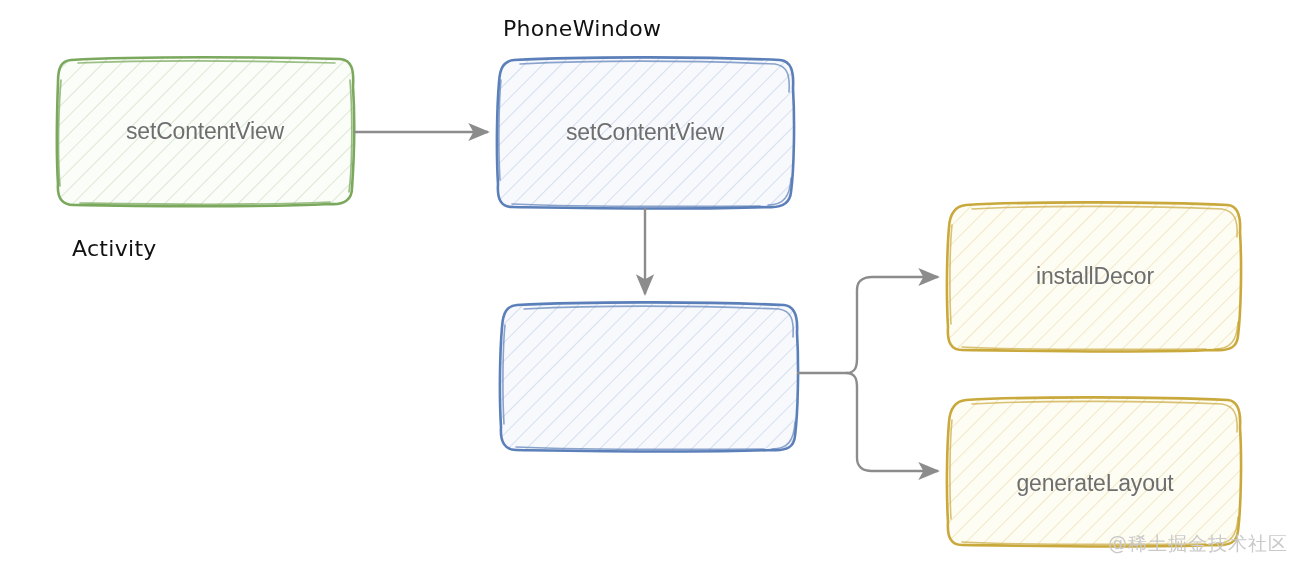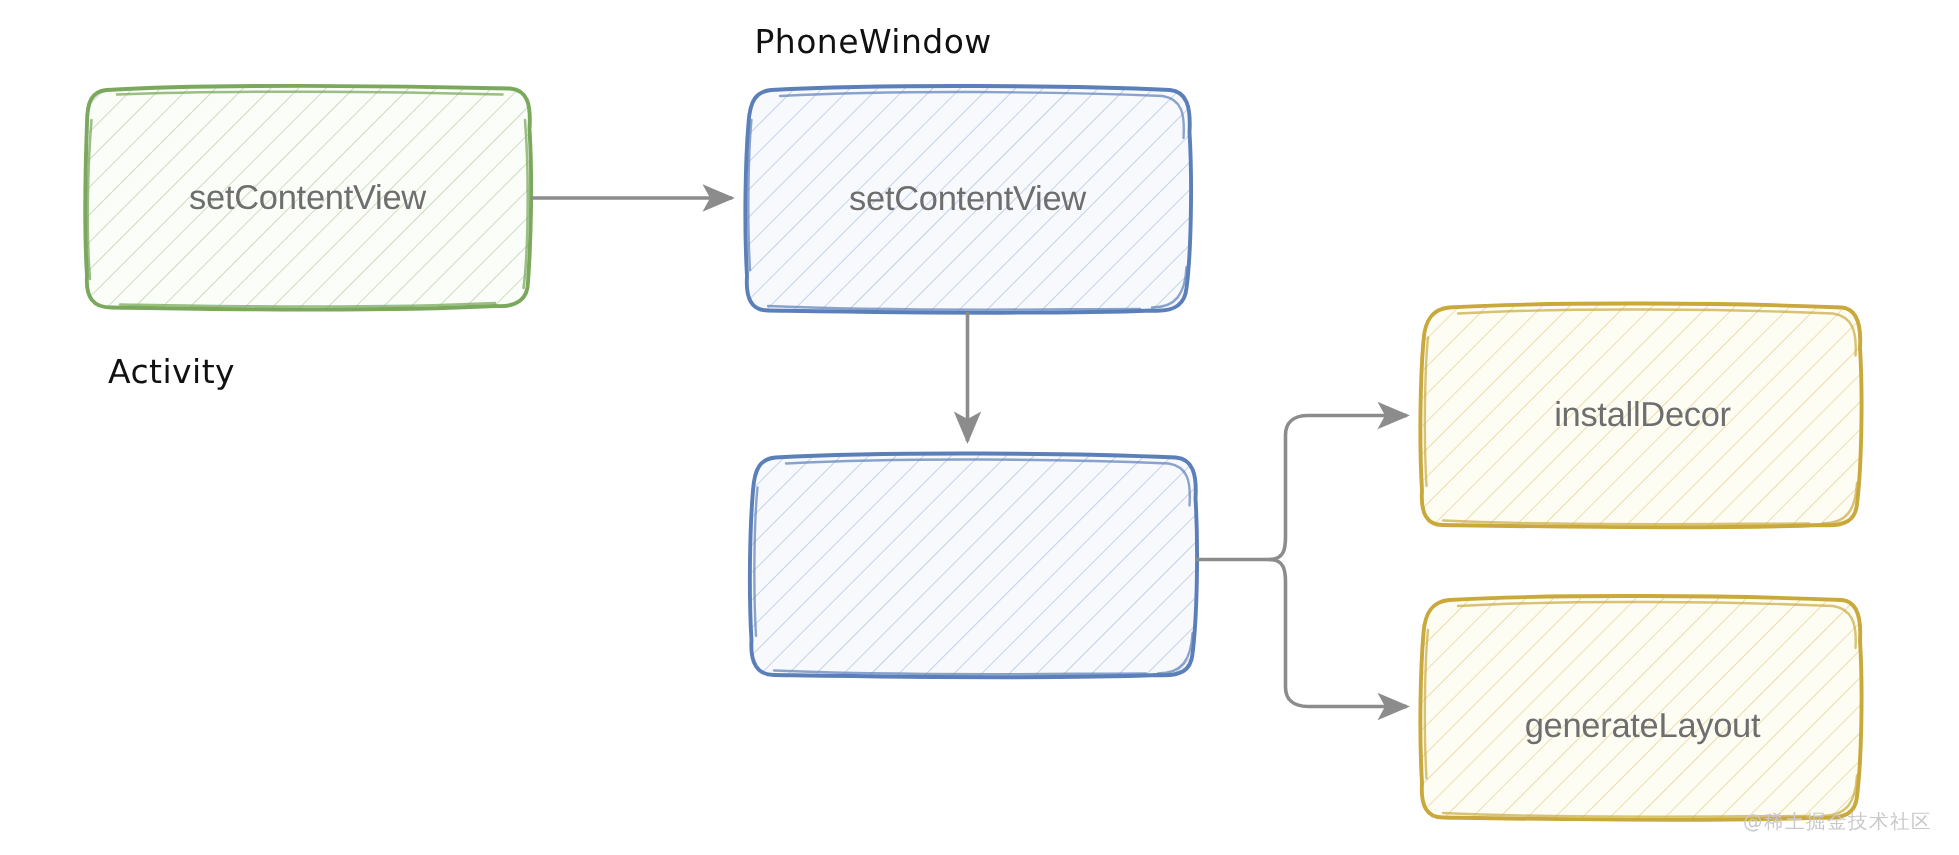--- a/index.html
+++ b/index.html
@@ -51,7 +51,7 @@
     right: 18px;
     bottom: 13px;
     font-family: "DejaVu Sans", sans-serif;
-    font-size: 13px;
+    font-size: 19px;
     color: #c9c9c9;
     white-space: nowrap;
     letter-spacing: 1px;

